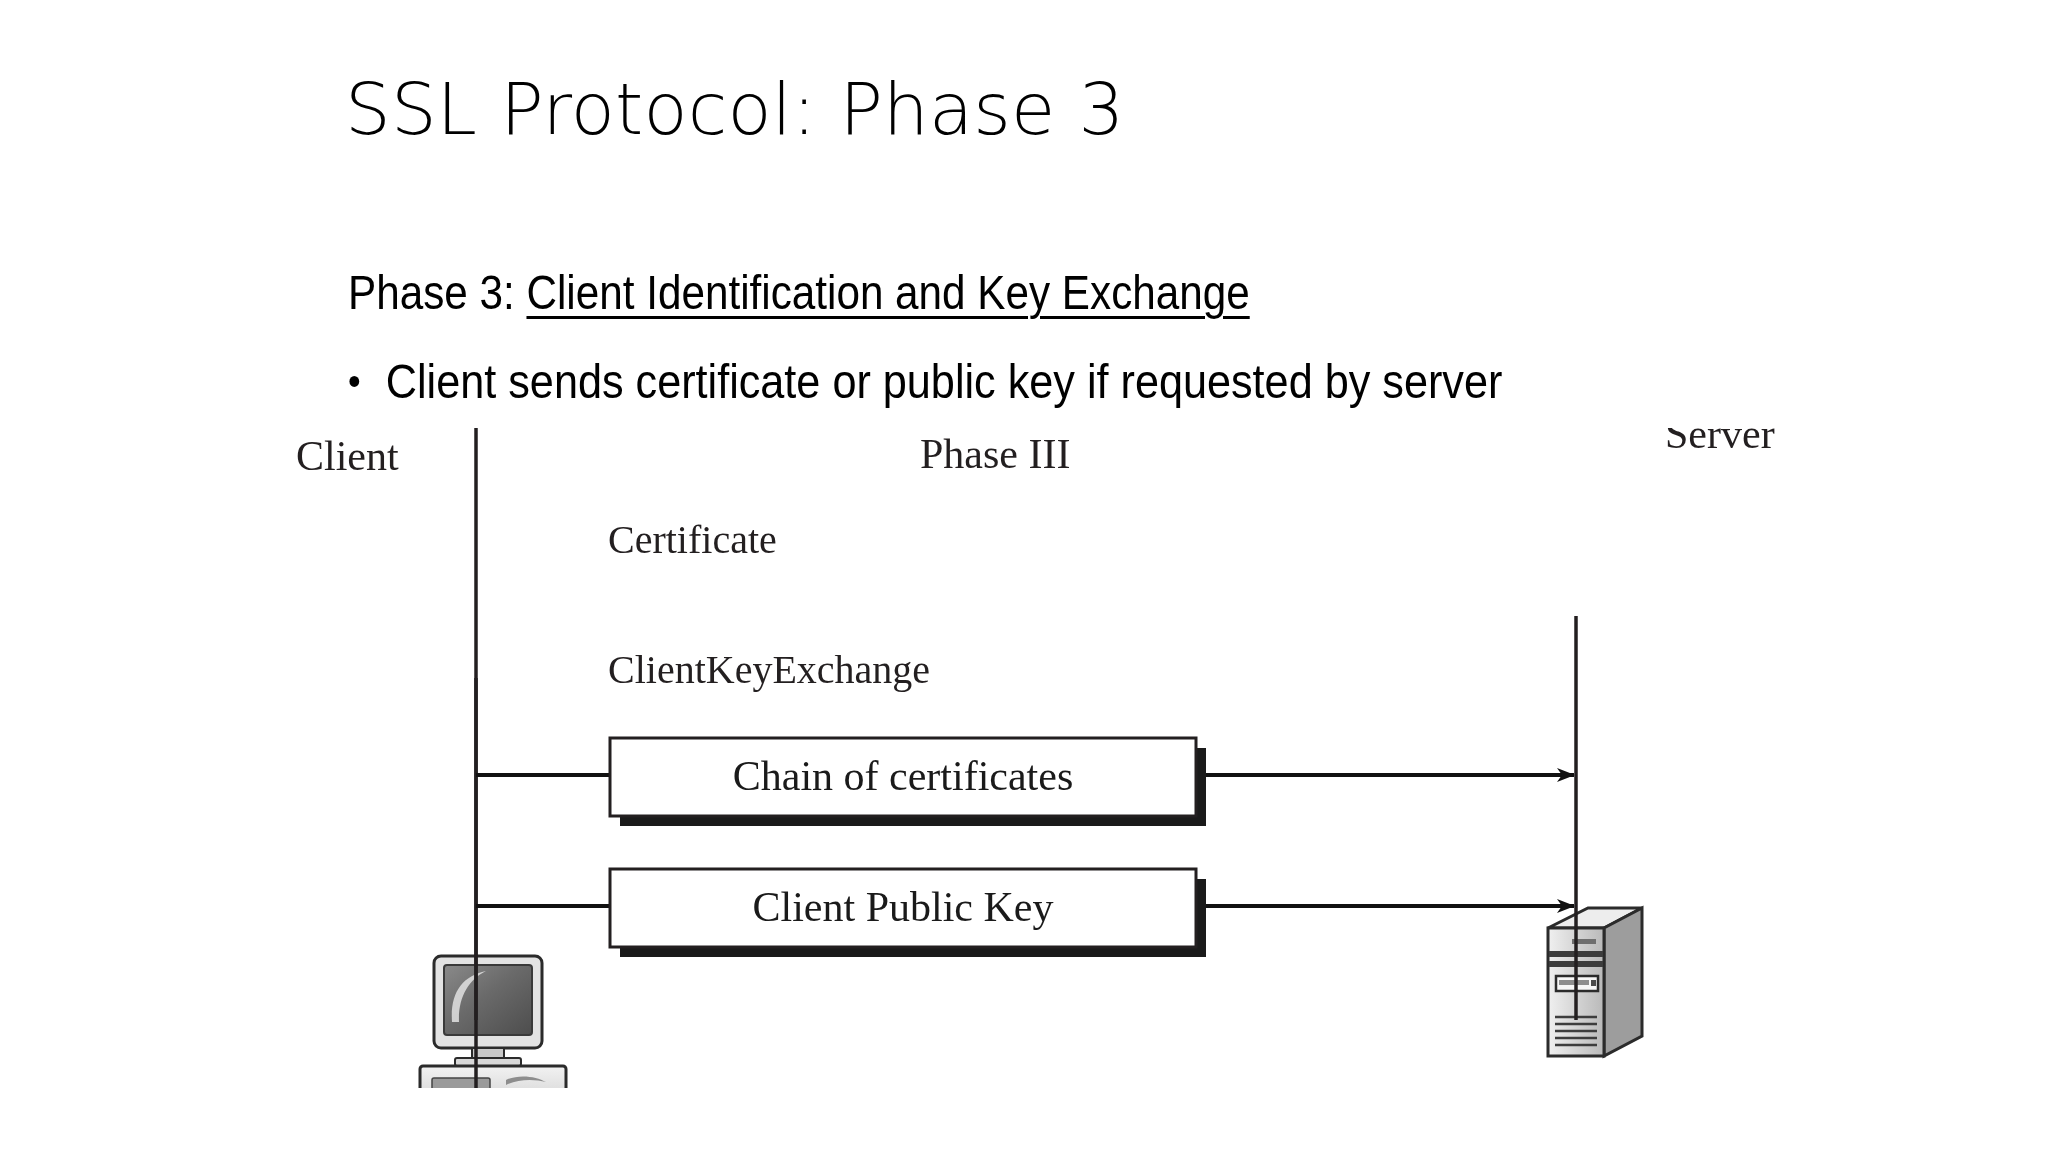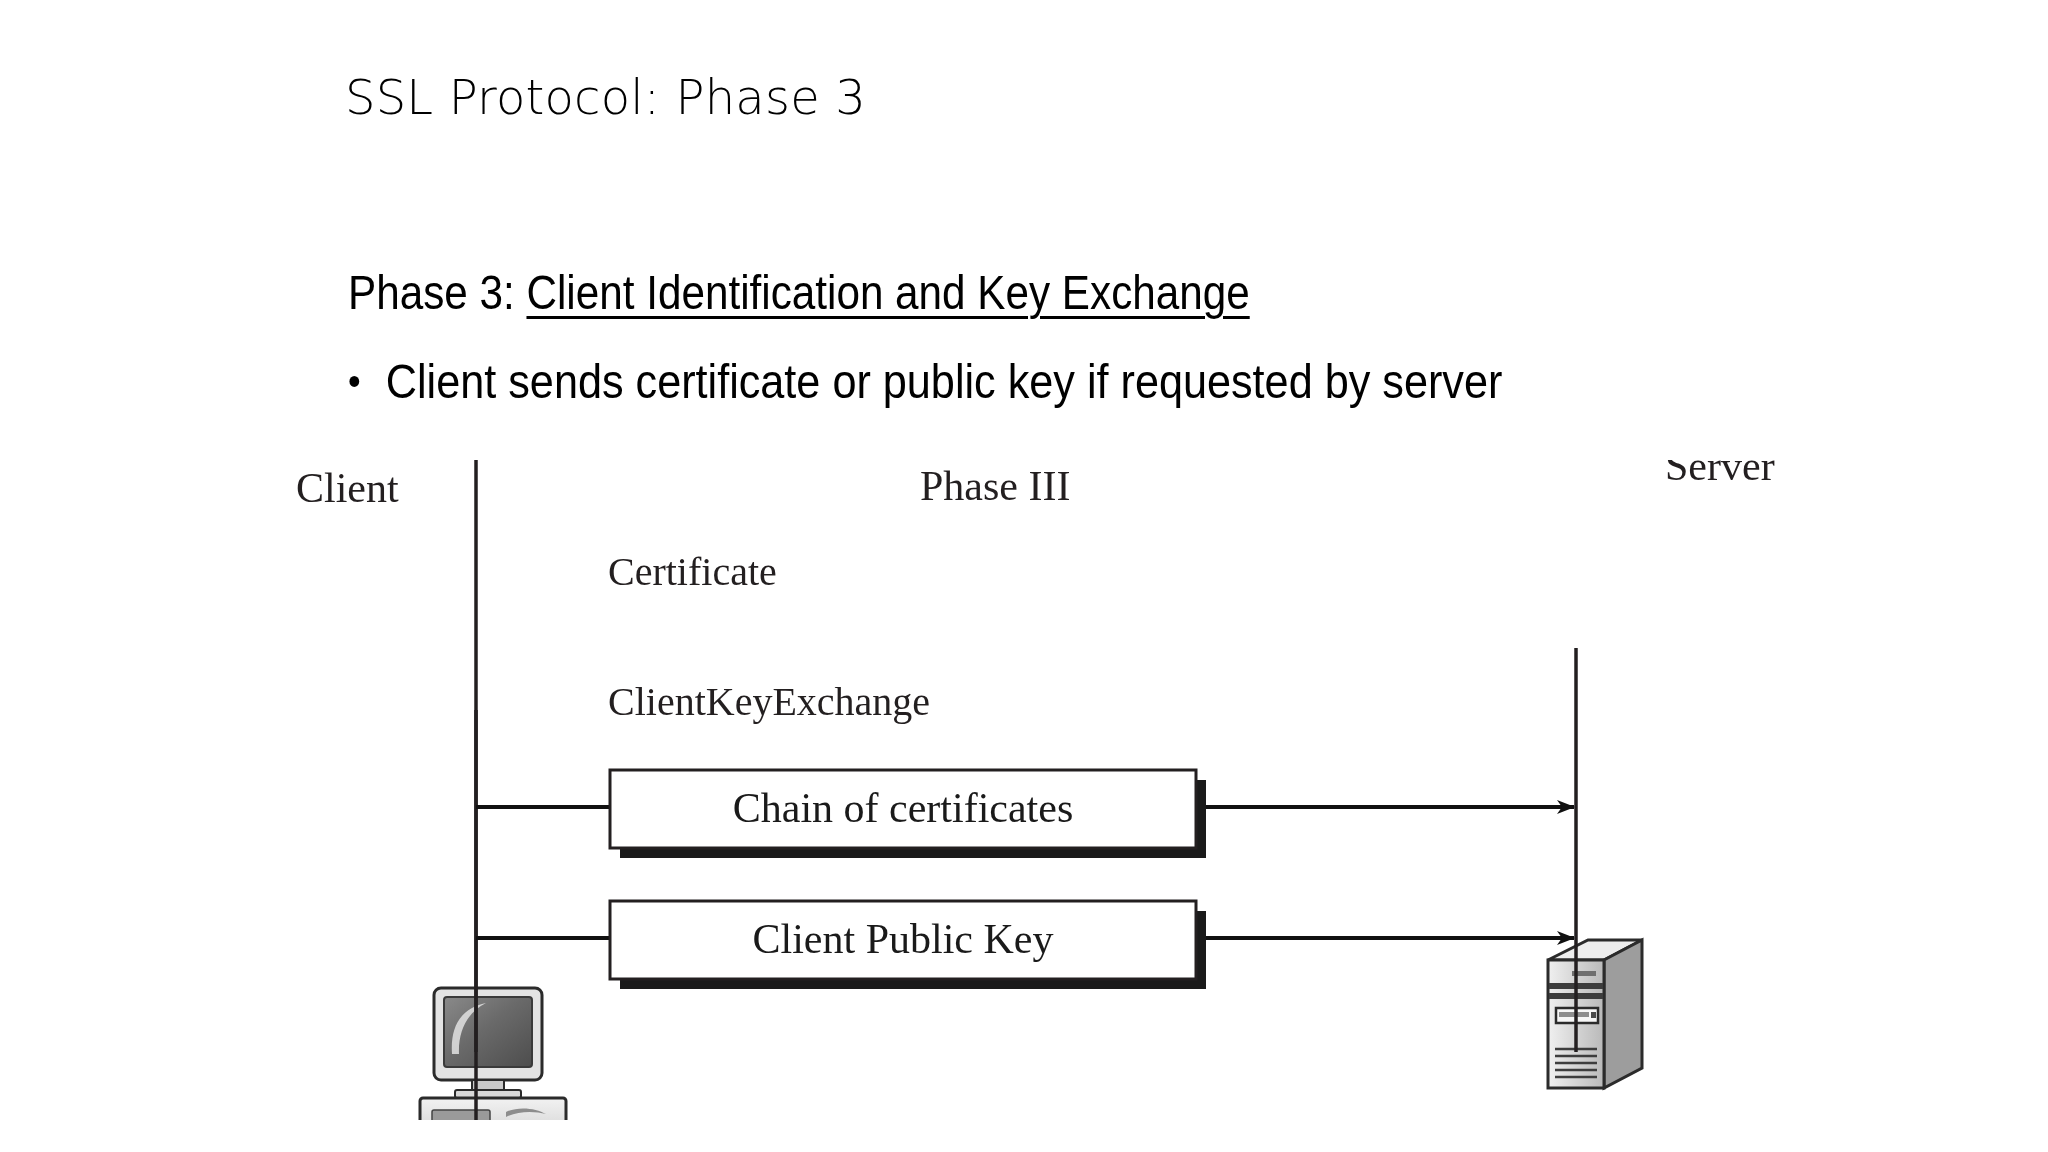--- a/index.html
+++ b/index.html
@@ -23,7 +23,7 @@
     top: 72px;
     font-family: "DejaVu Sans", sans-serif;
     font-weight: 300;
-    font-size: 48px;
+    font-size: 72px;
     line-height: 1.05;
     letter-spacing: 0.2px;
     color: #000000;

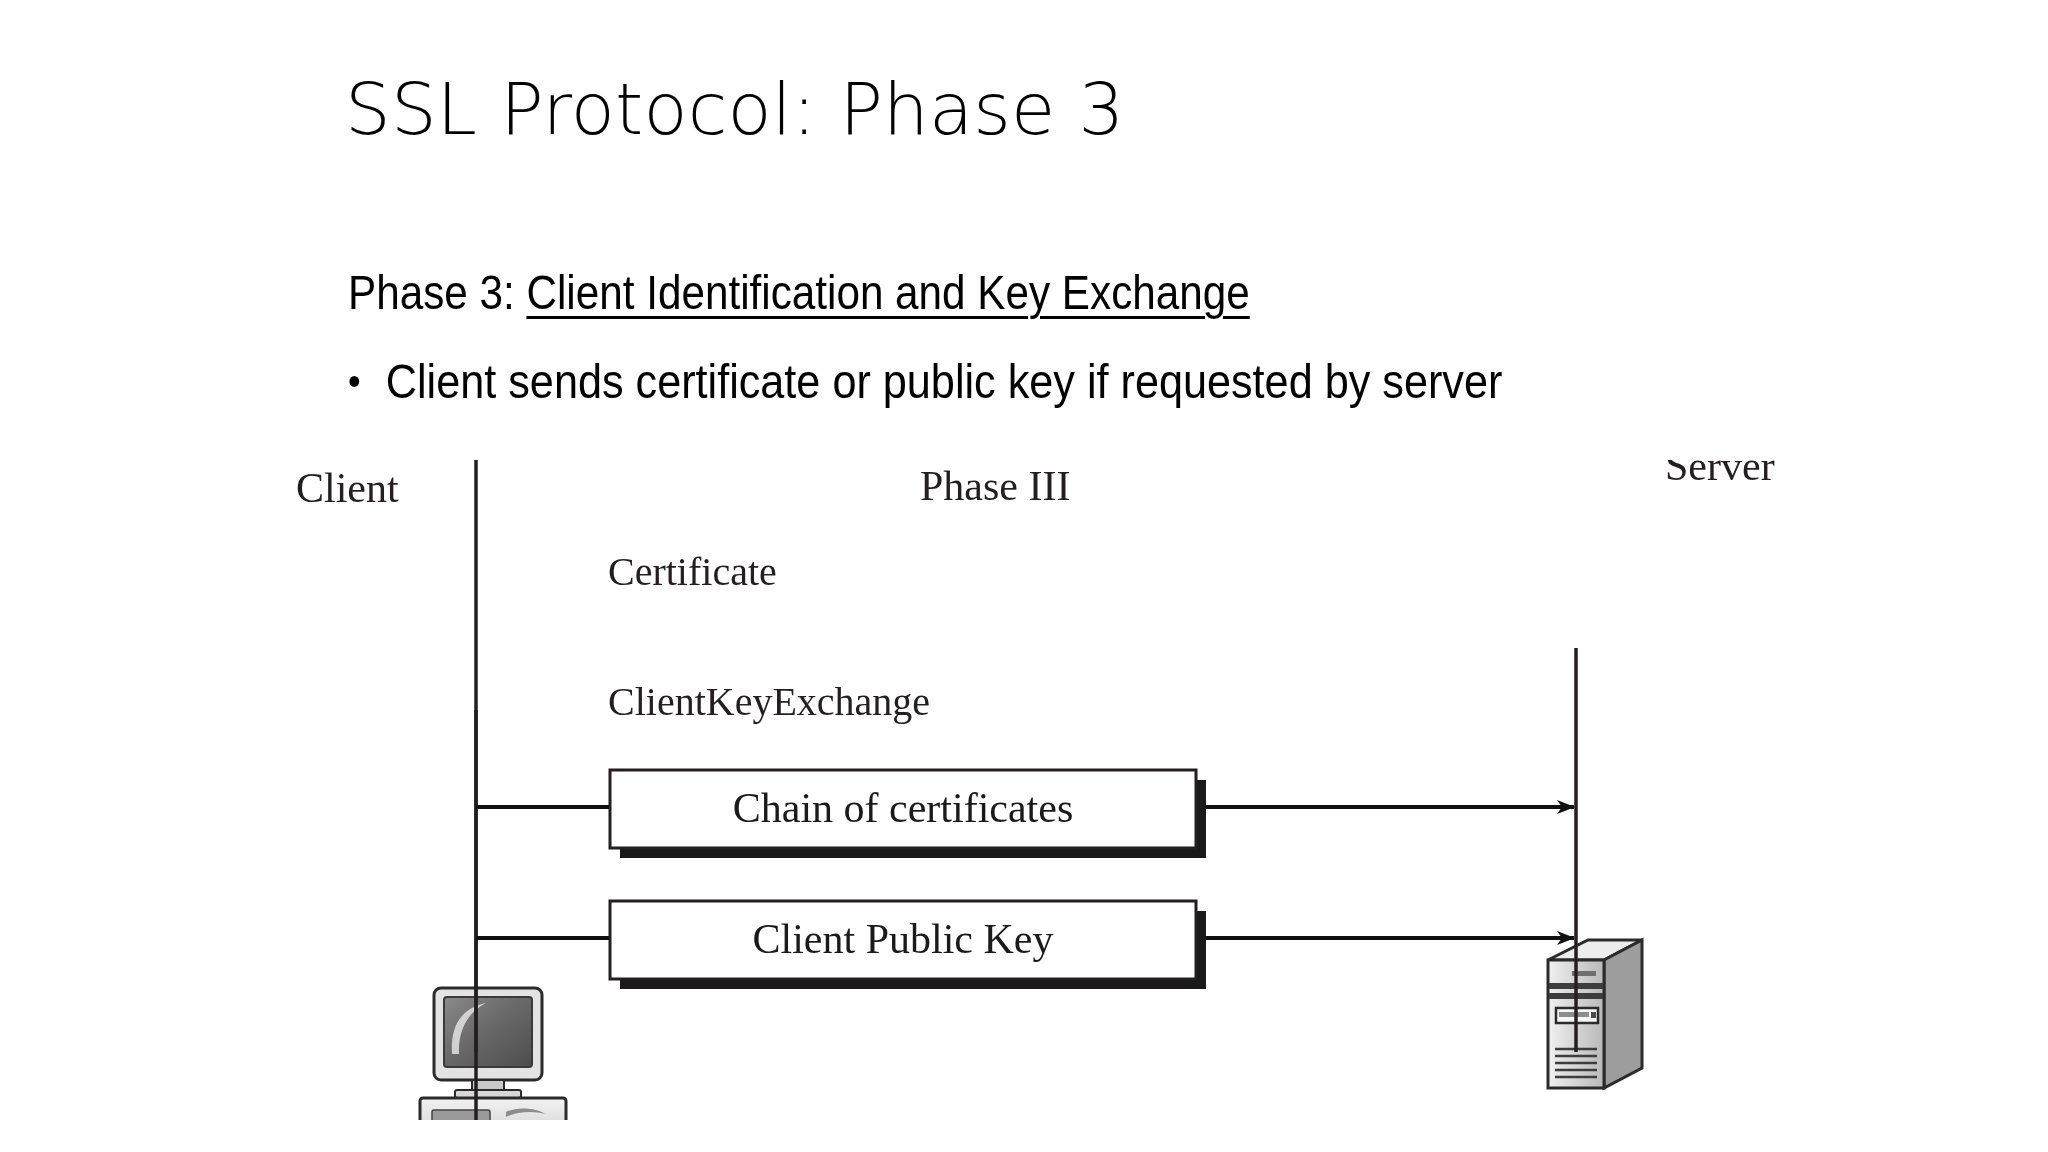--- a/index.html
+++ b/index.html
@@ -79,7 +79,7 @@
   #diagram {
     position: absolute;
     left: 0;
-    top: 460px;
+    top: 428px;
     width: 1768px;
     height: 660px;
   }

